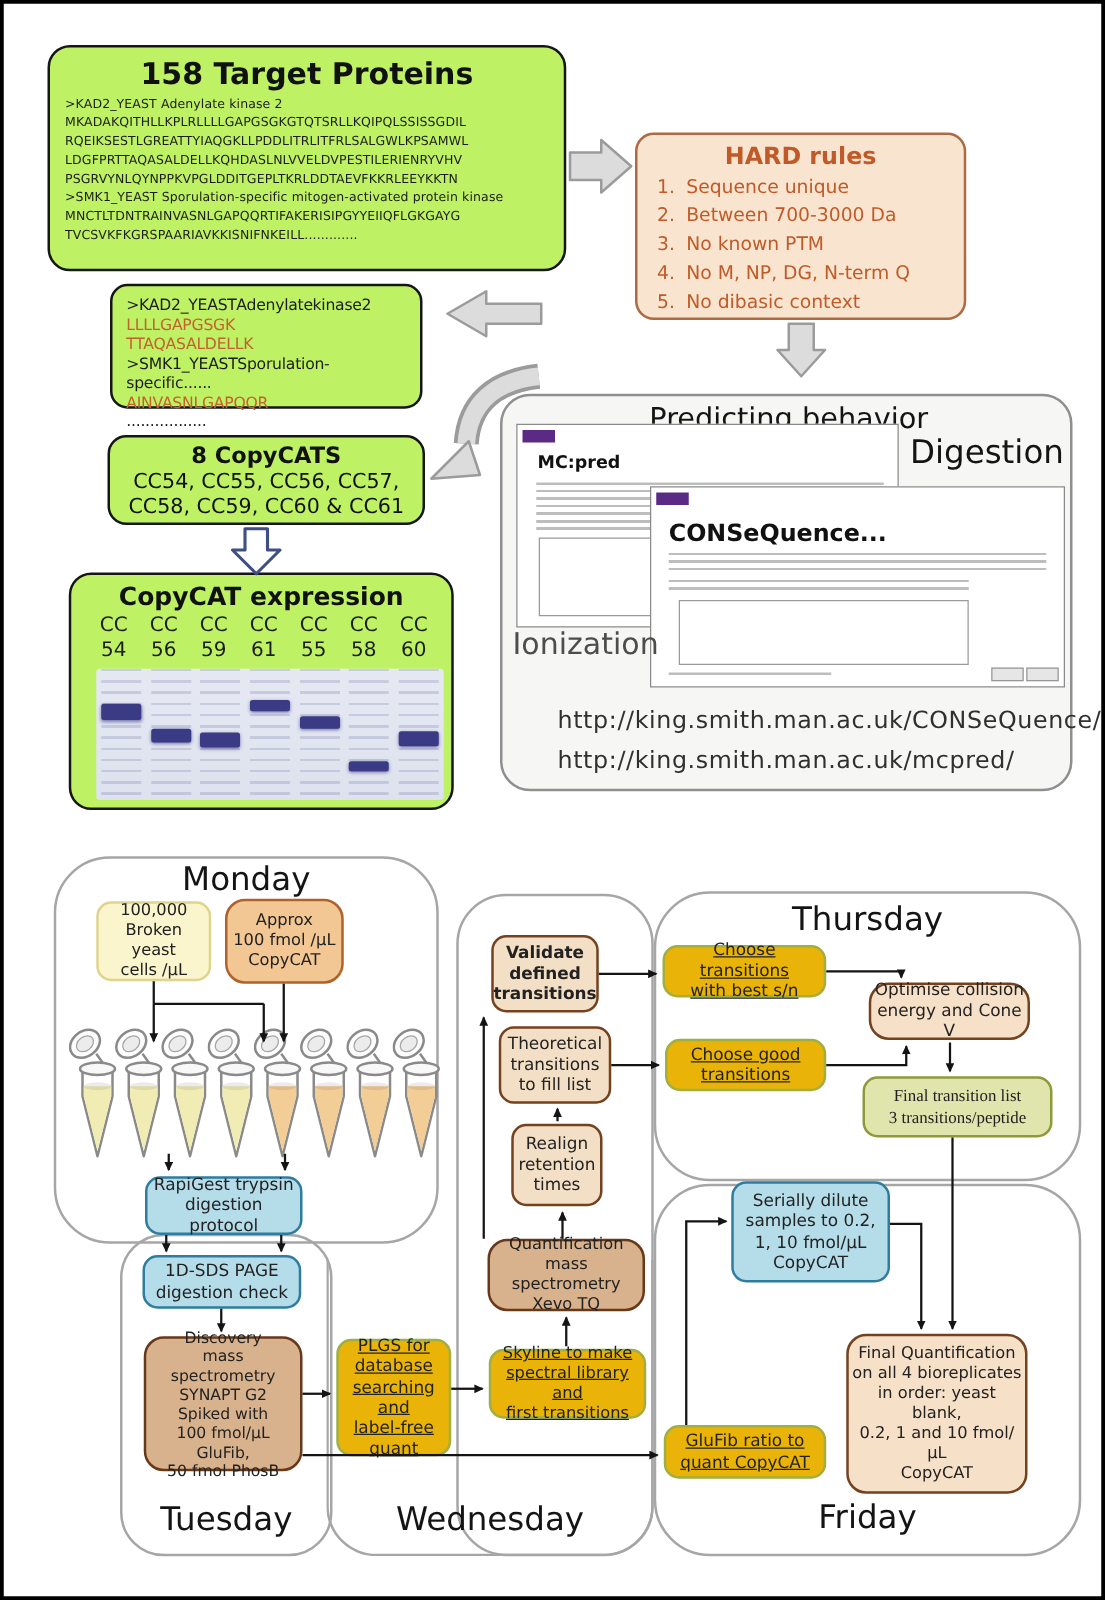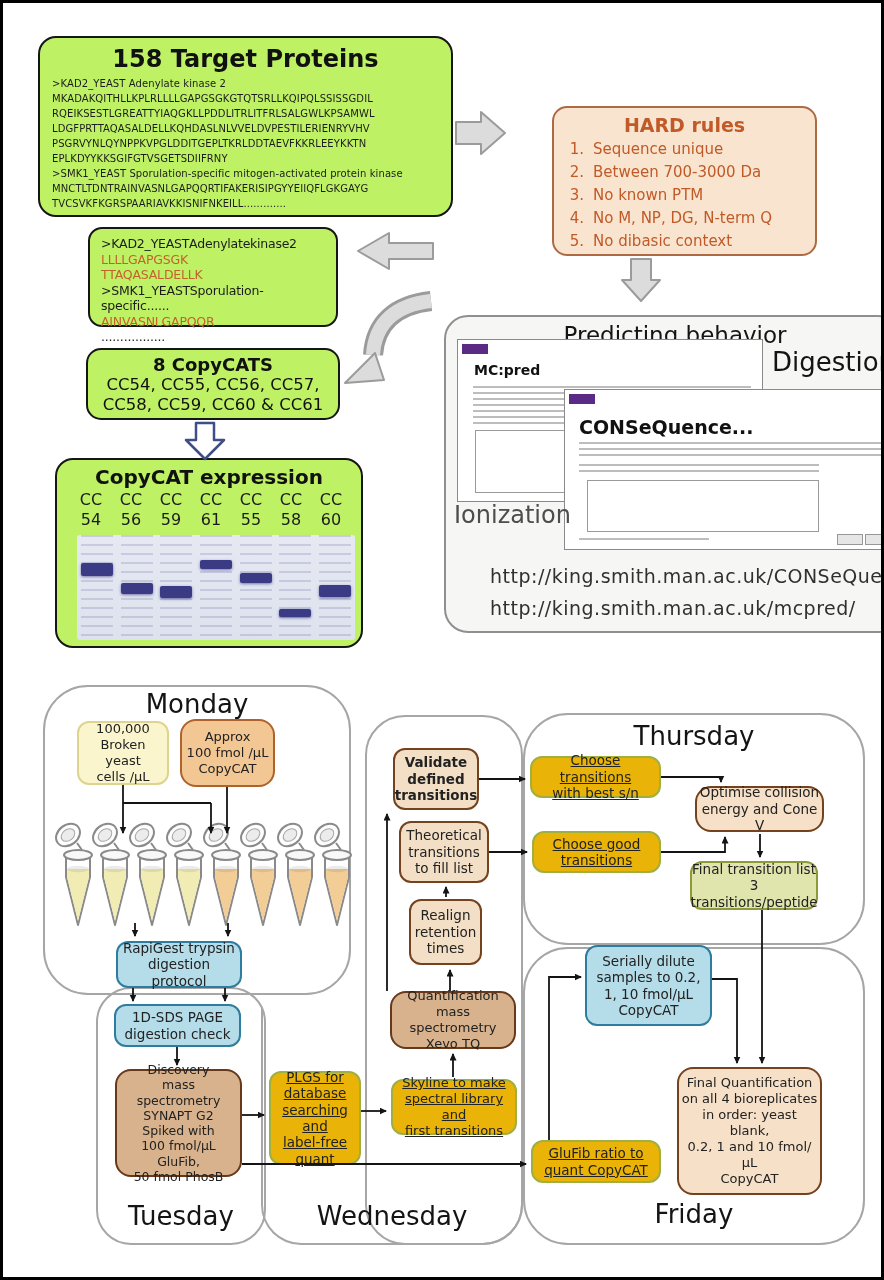--- a/index.html
+++ b/index.html
@@ -4,7 +4,7 @@
 <style>
   html,body{margin:0;padding:0;background:#ffffff;font-family:"DejaVu Sans","Liberation Sans",sans-serif;}
   #frame{position:relative;width:884px;height:1280px;background:#fff;border:3px solid #000;box-sizing:border-box;overflow:hidden;}
-  .abs{position:absolute;box-sizing:border-box;margin-left:44px;}
+  .abs{position:absolute;box-sizing:border-box;}
   
   .blackbox{position:absolute;border:2px solid #161616;border-radius:18px;background:#bef264;box-sizing:border-box;}
   

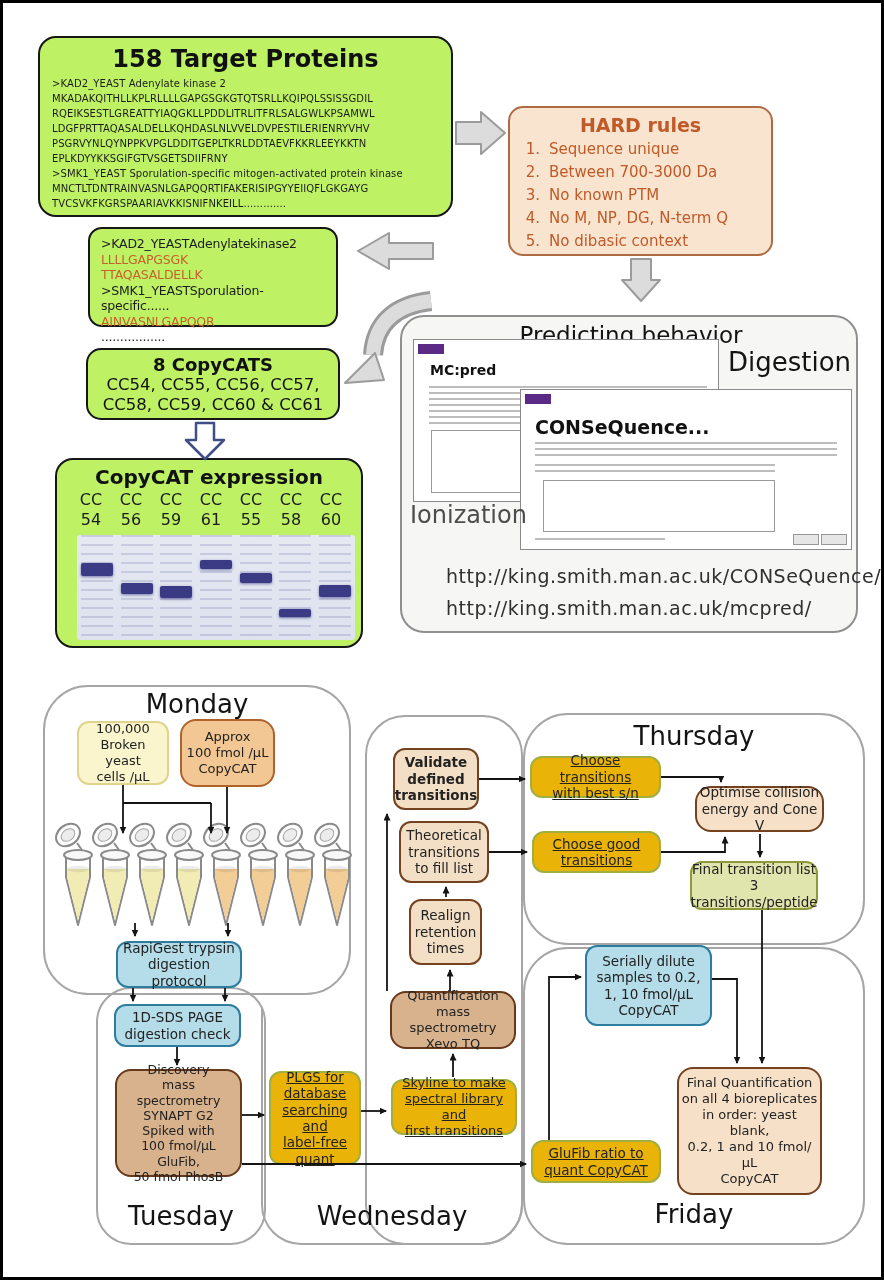--- a/index.html
+++ b/index.html
@@ -77,7 +77,6 @@
         <div class="seqline">RQEIKSESTLGREATTYIAQGKLLPDDLITRLITFRLSALGWLKPSAMWL</div>
         <div class="seqline">LDGFPRTTAQASALDELLKQHDASLNLVVELDVPESTILERIENRYVHV</div>
         <div class="seqline">PSGRVYNLQYNPPKVPGLDDITGEPLTKRLDDTAEVFKKRLEEYKKTN</div>
-        <div class="seqline">EPLKDYYKKSGIFGTVSGETSDIIFRNY</div>
         <div class="seqline">&gt;SMK1_YEAST Sporulation-specific mitogen-activated protein kinase</div>
         <div class="seqline">MNCTLTDNTRAINVASNLGAPQQRTIFAKERISIPGYYEIIQFLGKGAYG</div>
         <div class="seqline">TVCSVKFKGRSPAARIAVKKISNIFNKEILL.............</div>

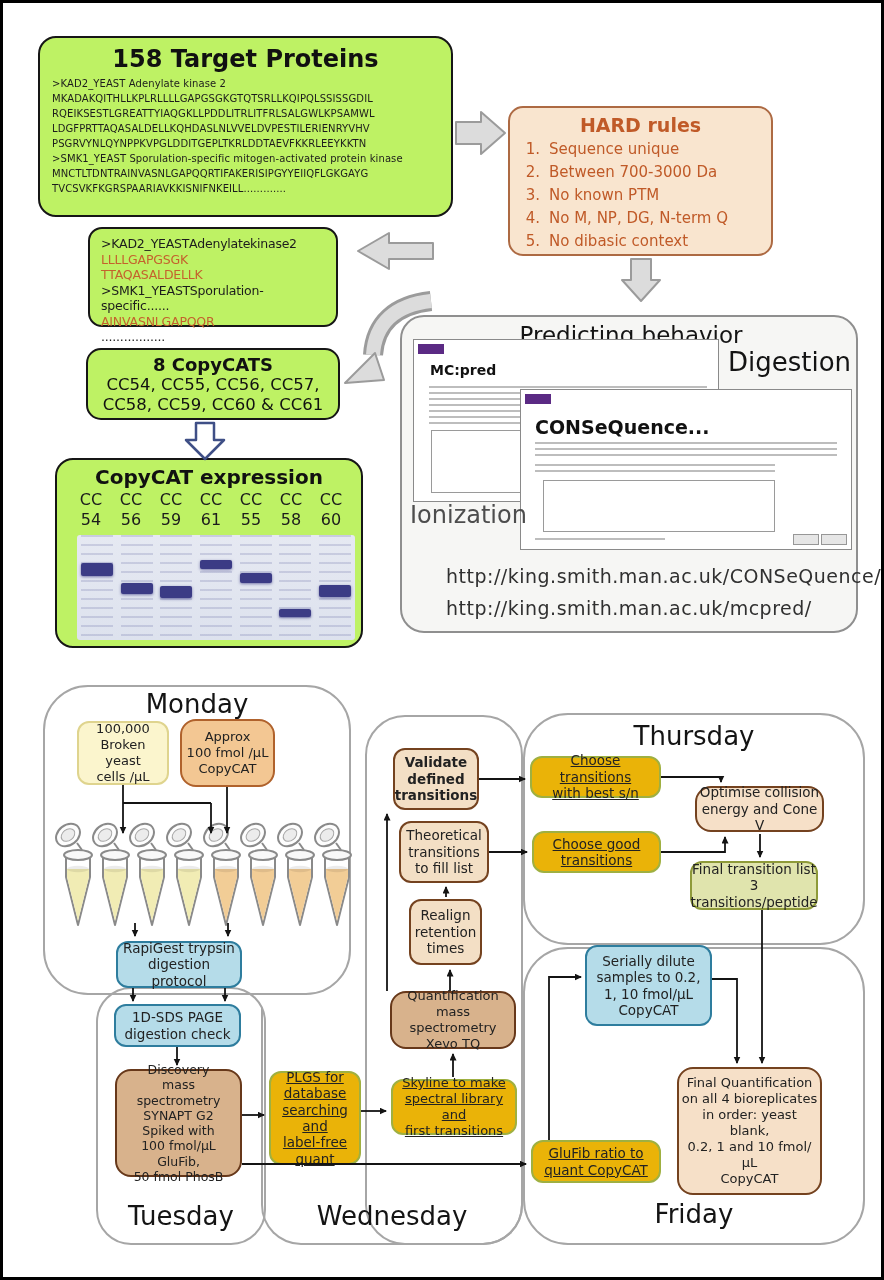--- a/index.html
+++ b/index.html
@@ -269,7 +269,7 @@
 transitions</div>
   <div class="fbox c-peach" style="left:692px;top:783px;width:129px;height:46px;">Optimise collision
 energy and Cone V</div>
-  <div class="fbox c-olive" style="left:687px;top:858px;width:128px;height:49px;">Final transition list
+  <div class="fbox c-olive" style="left:687px;top:858px;width:152px;height:49px;font-family:Liberation Serif, serif;">Final transition list
 3 transitions/peptide</div>
   <div class="fbox c-blue" style="left:582px;top:942px;width:127px;height:81px;">Serially dilute
 samples to 0.2,

